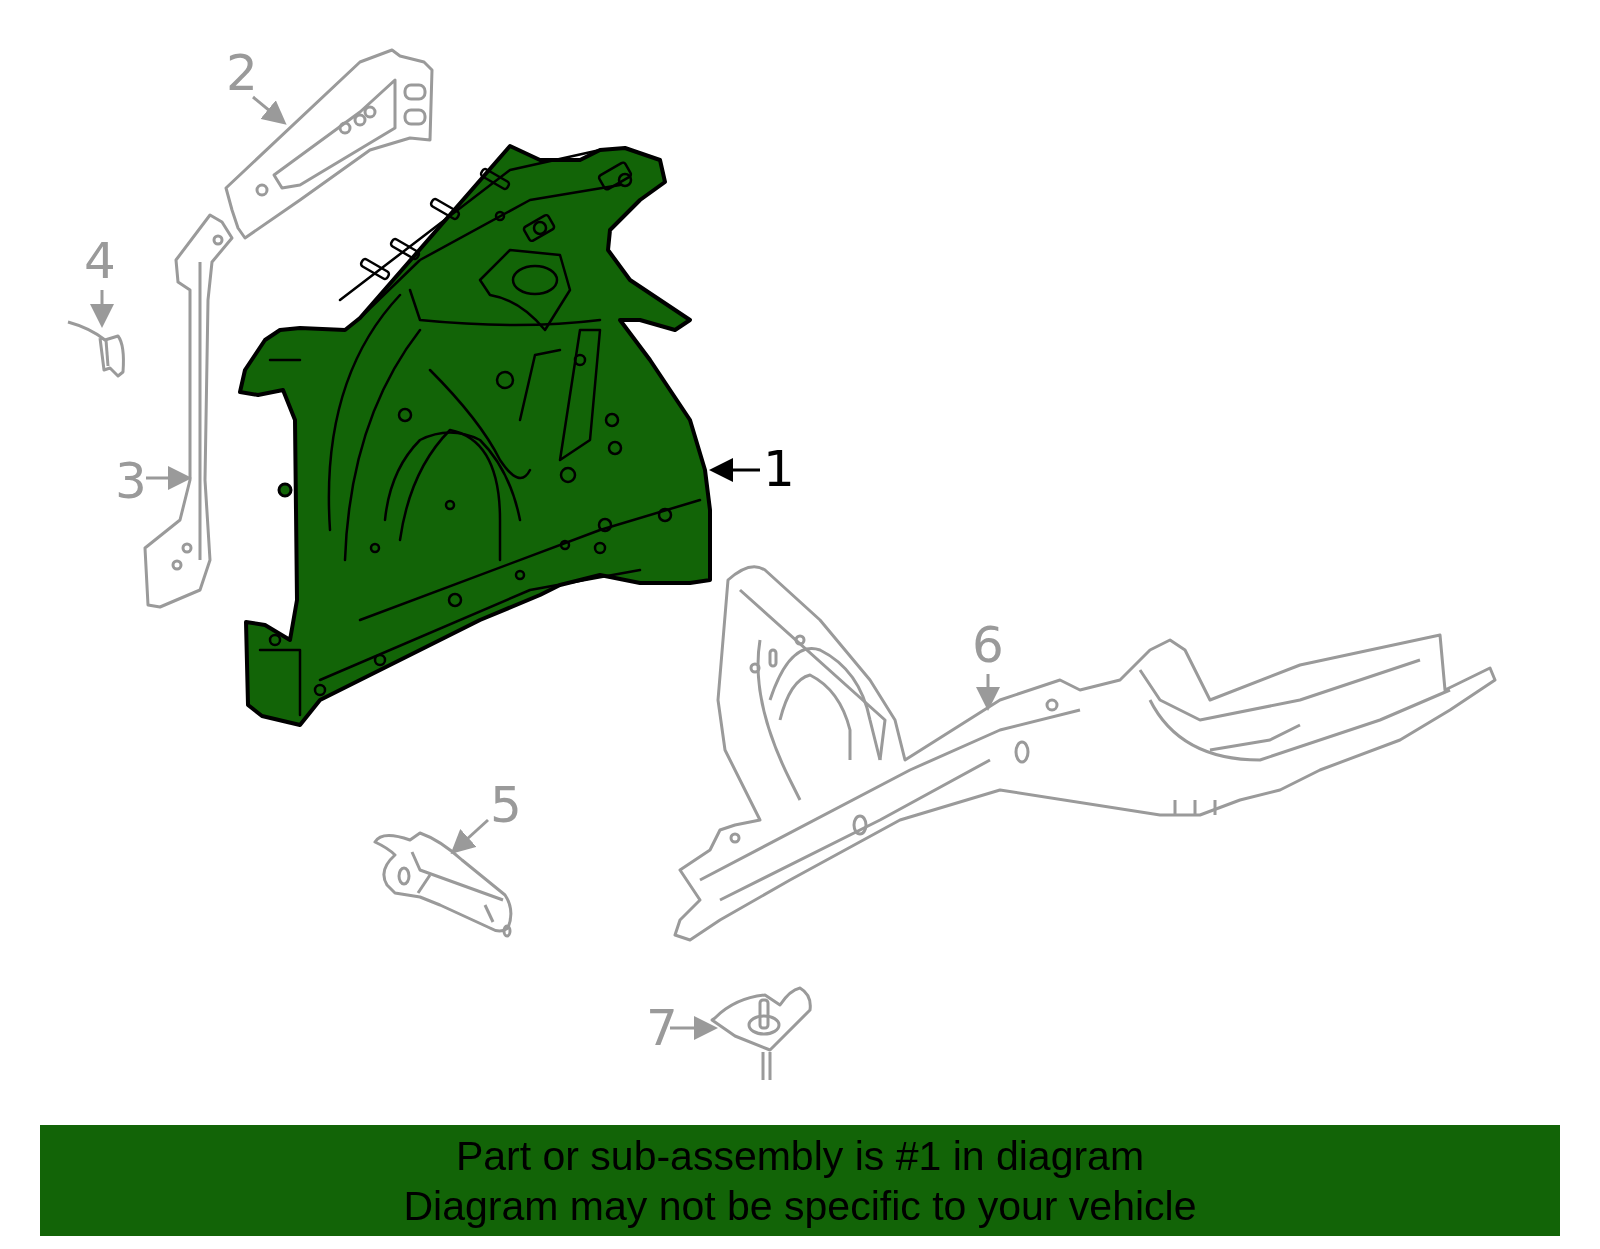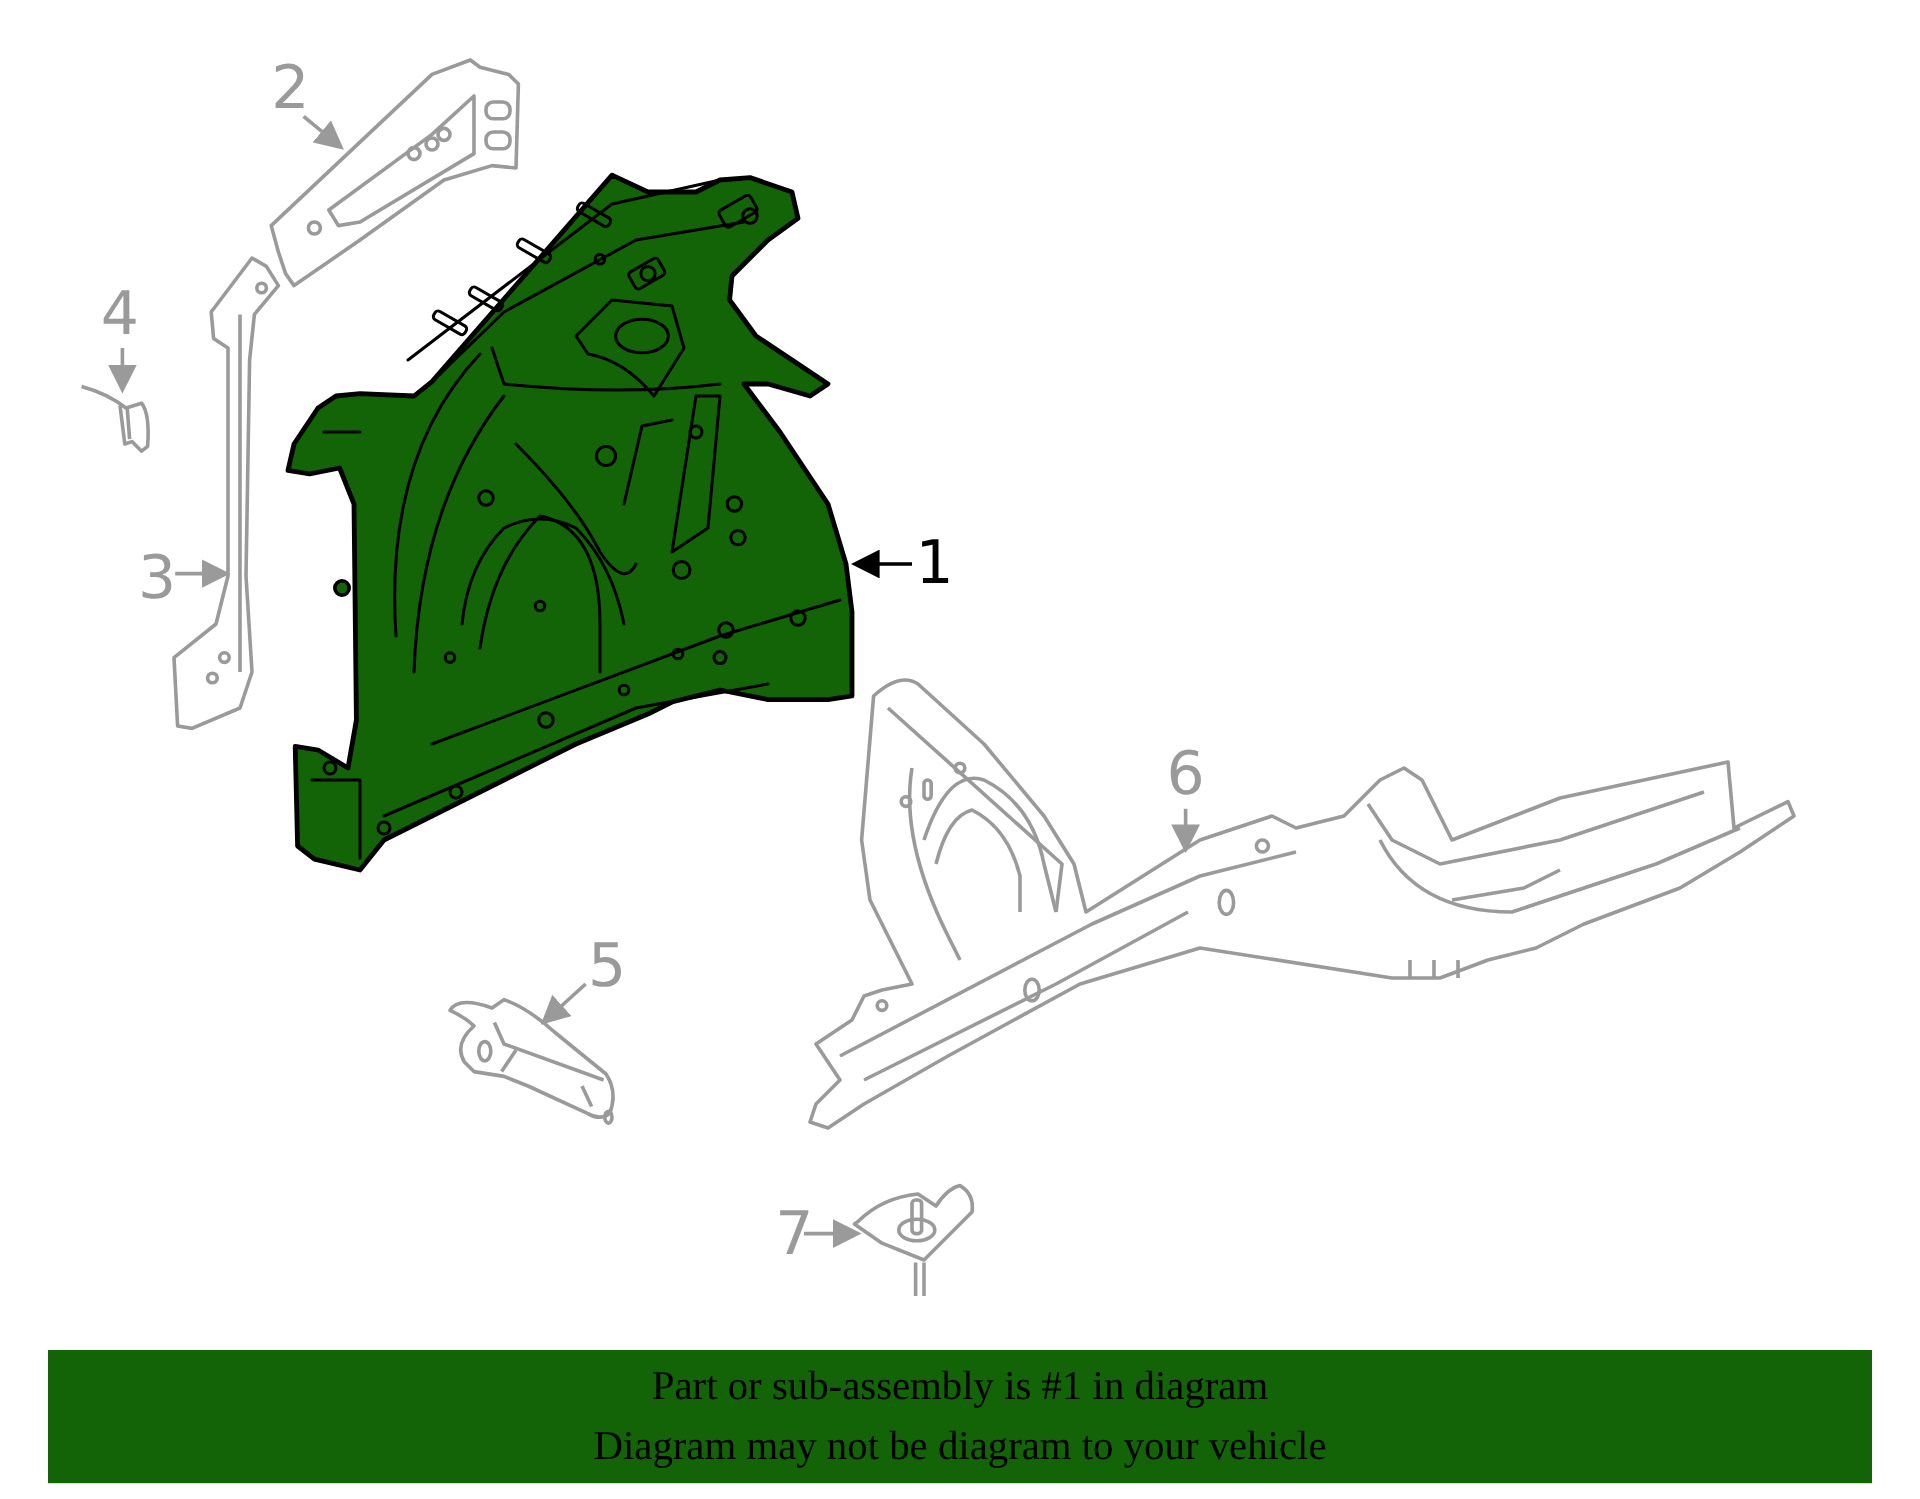--- a/index.html
+++ b/index.html
@@ -12,7 +12,7 @@
   #banner { position: absolute; left: 40px; top: 1125px; width: 1520px; height: 111px;
             background: #126407; display: flex; flex-direction: column;
             align-items: center; justify-content: center; }
-  #banner .line { font-family: Liberation Serif, serif; font-size: 34px; color: #000;
+  #banner .line { font-family: Liberation Sans, sans-serif; font-size: 41px; color: #000;
                   line-height: 50px; white-space: nowrap; }
 </style>
 </head>

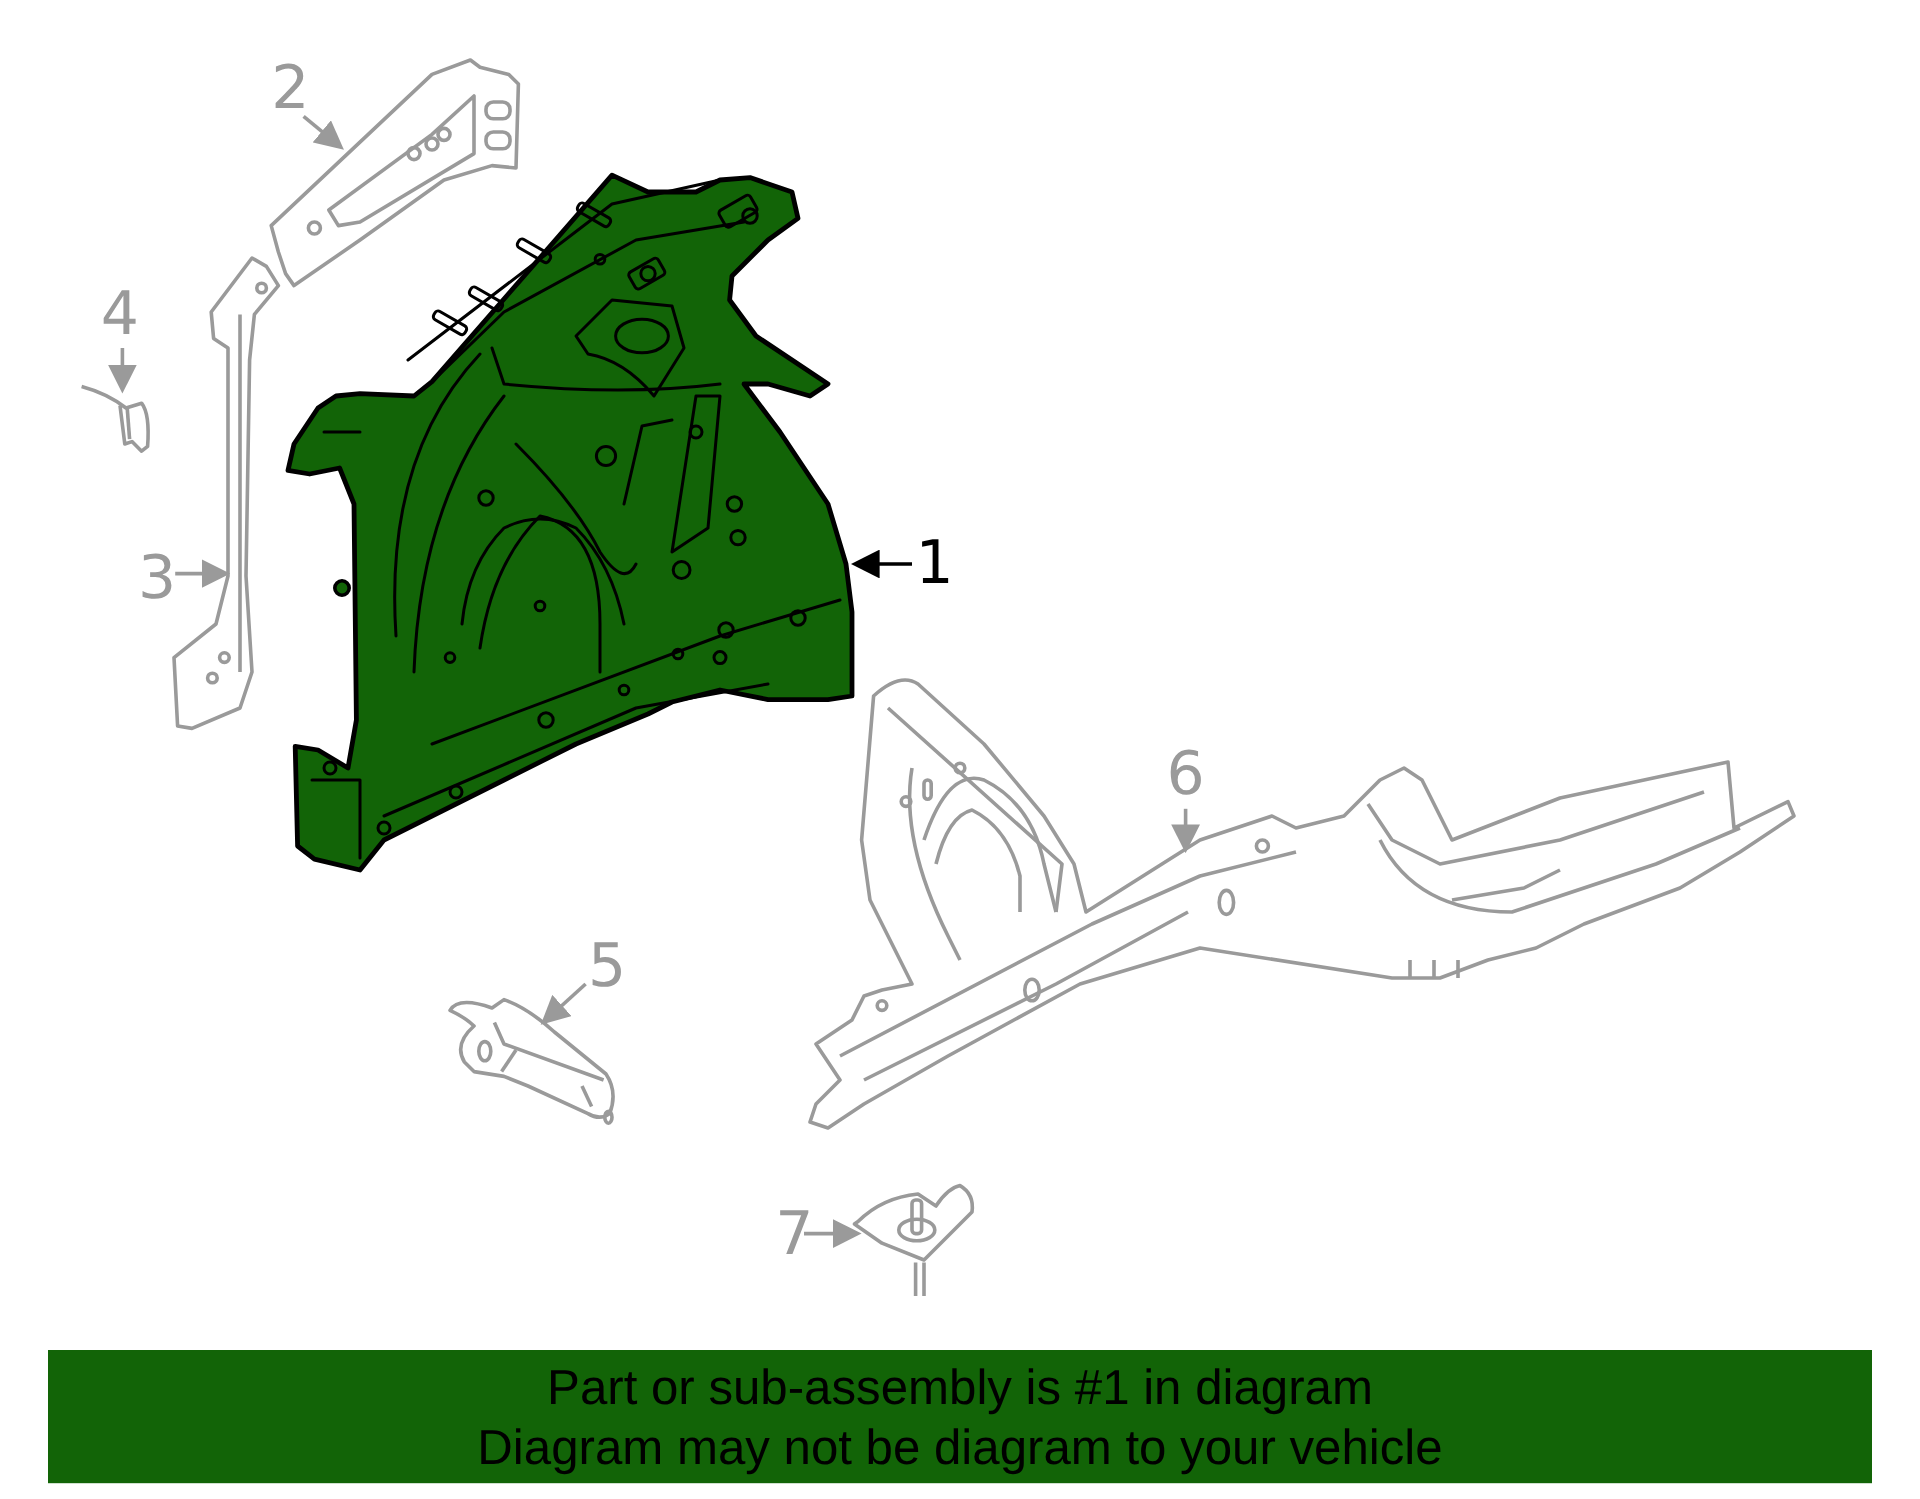--- a/index.html
+++ b/index.html
@@ -166,7 +166,7 @@
 
 <div id="banner">
   <div class="line">Part or sub-assembly is #1 in diagram</div>
-  <div class="line">Diagram may not be diagram to your vehicle</div>
+  <div class="line">Diagram may not be specific to your vehicle</div>
 </div>
 
 </body></html>

